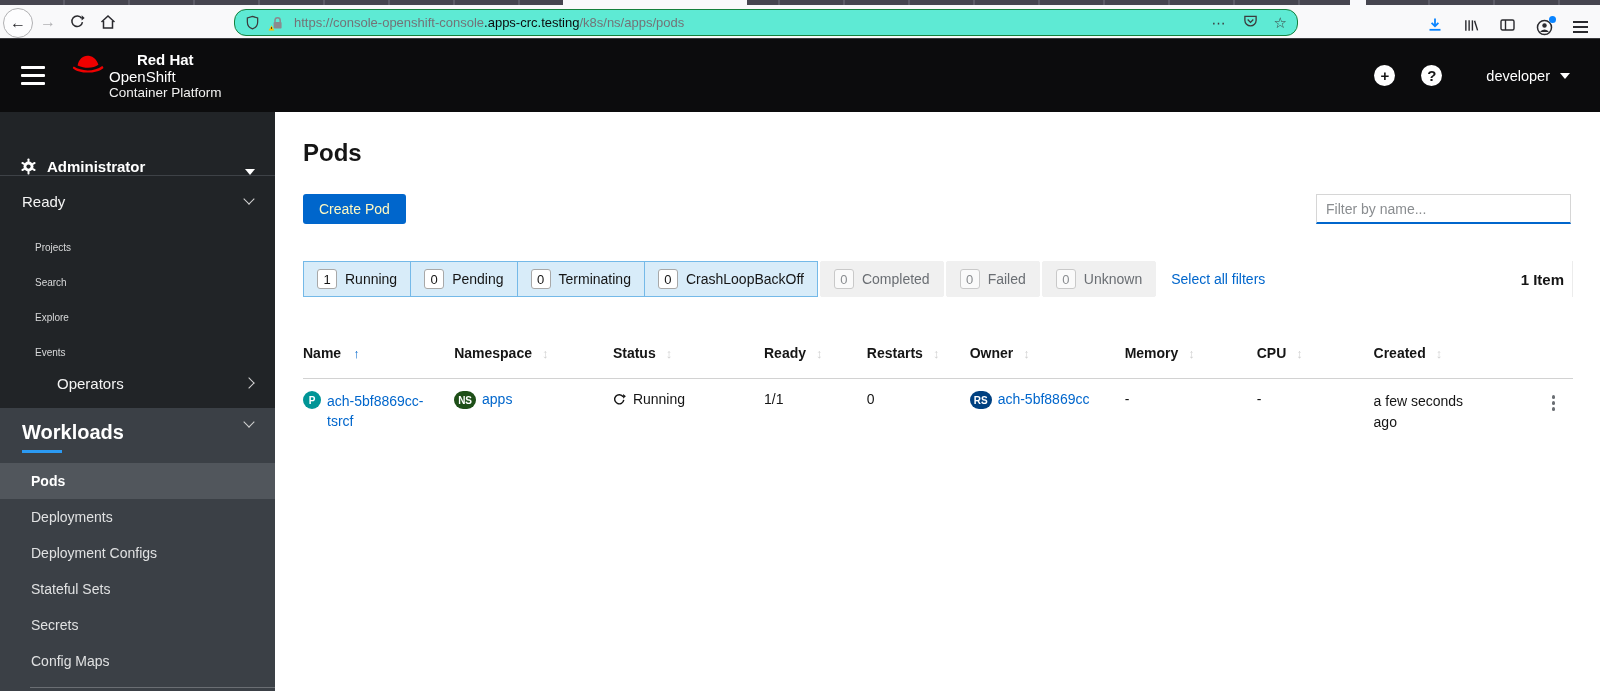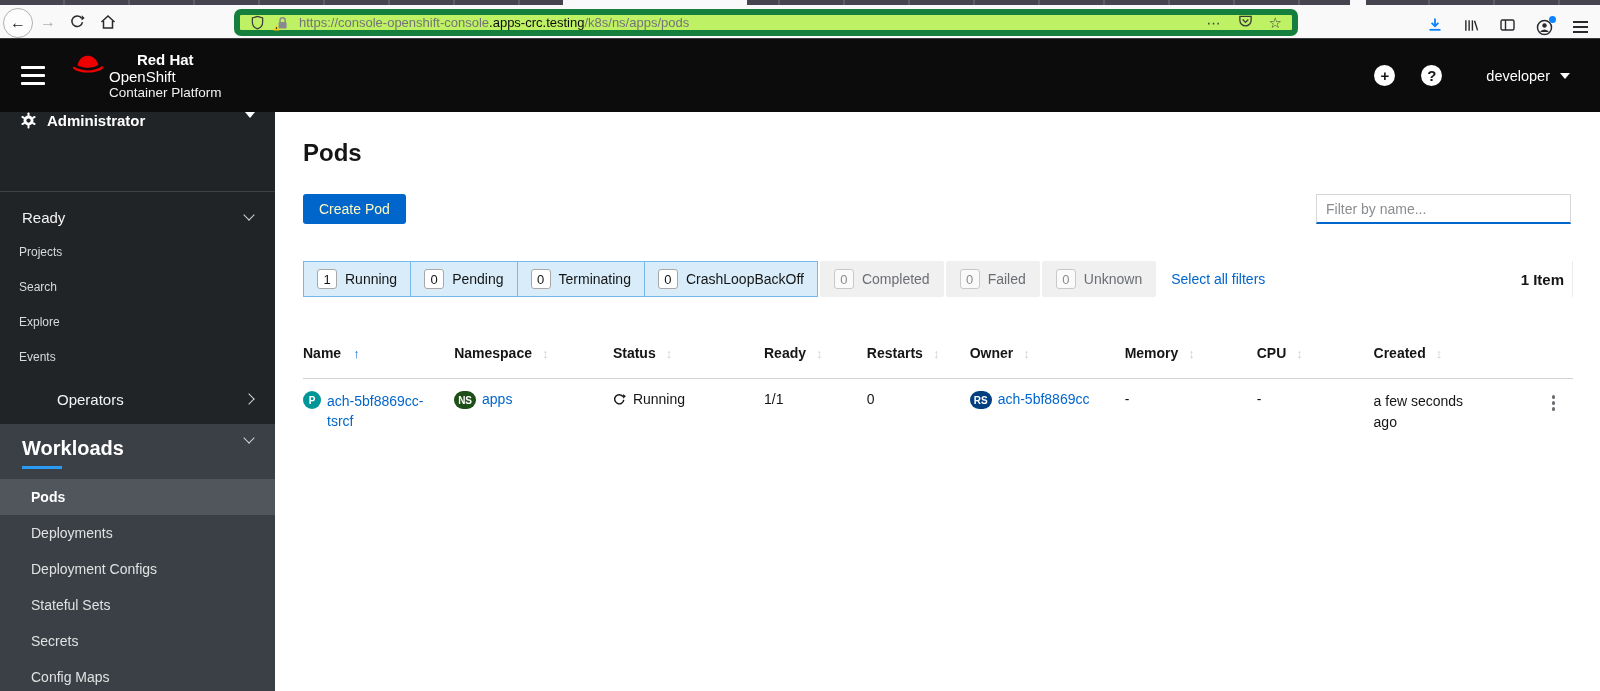--- a/index.html
+++ b/index.html
@@ -23,8 +23,8 @@
   .tb-ic { position:absolute; top:9px; display:flex; align-items:center; }
   .tb-reload { left:70px; }
   .tb-home { left:100px; }
-  .urlbar { position:absolute; left:234px; top:4px; width:1064px; height:27px; background:#bef264;
-    border:6px solid #15803d; border-radius:7px; display:flex; align-items:center; padding:0 10px; }
+  .urlbar { position:absolute; left:234px; top:4px; width:1064px; height:27px; background:#5eead4;
+    border:1px solid #15803d; border-radius:12px; display:flex; align-items:center; padding:0 10px; }
   .urlbar .u-ic { display:flex; align-items:center; margin-right:8px; }
   .url { font-size:13px; color:#0c0c0d; white-space:nowrap; }
   .url-dim { color:#737377; }

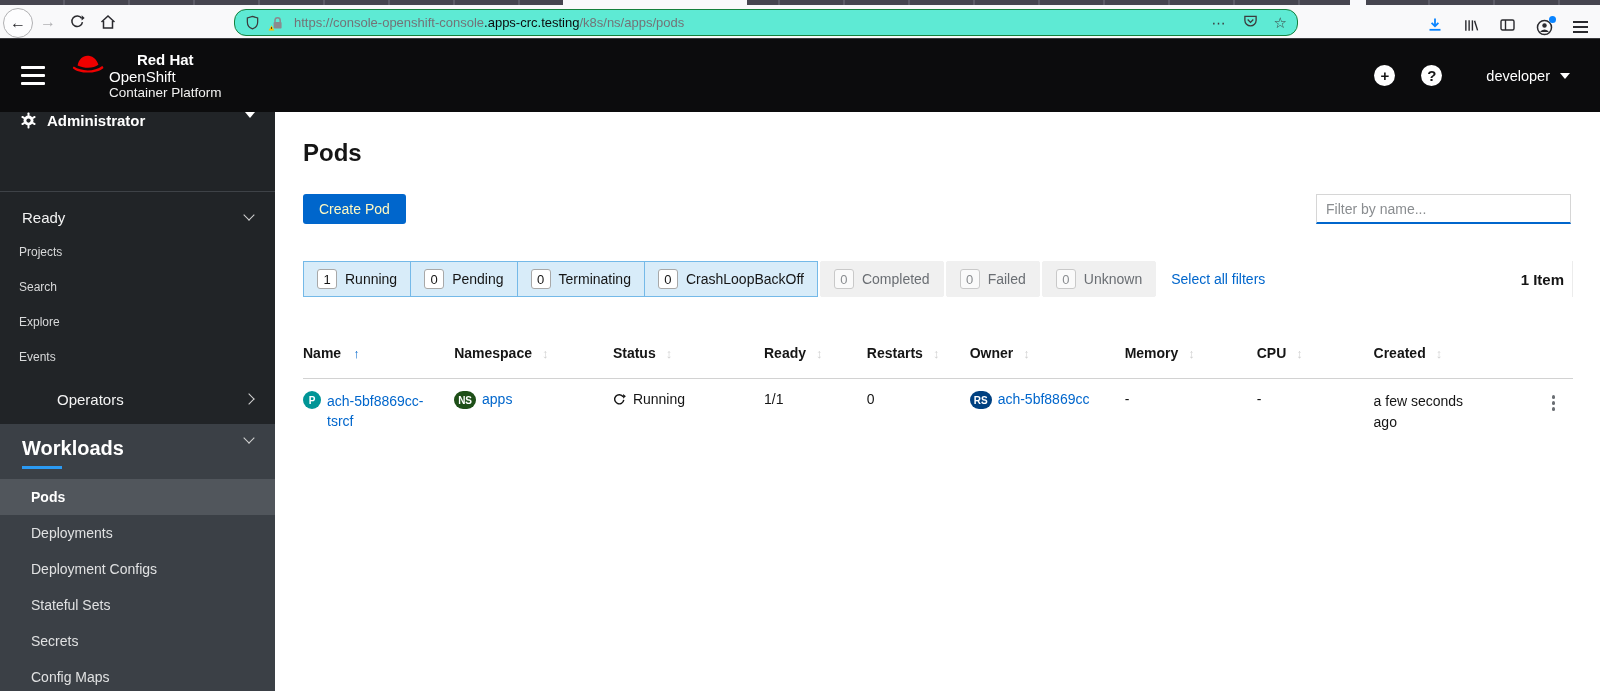--- a/index.html
+++ b/index.html
@@ -60,7 +60,7 @@
 
   
   .sidebar { position:absolute; left:0; top:112px; width:275px; height:579px; background:#212427; color:#fff; }
-  .persp { height:80px; display:flex; align-items:flex-start; padding:0 20px; border-bottom:1px solid #3e4247; }
+  .persp { height:64px; display:flex; align-items:flex-end; padding:0 20px; border-bottom:1px solid #3e4247; }
   .persp-label { font-size:15px; font-weight:bold; margin-left:10px; }
   .persp .caret-dn-w { margin-left:auto; }
   .nav-list { padding-top:8px; }

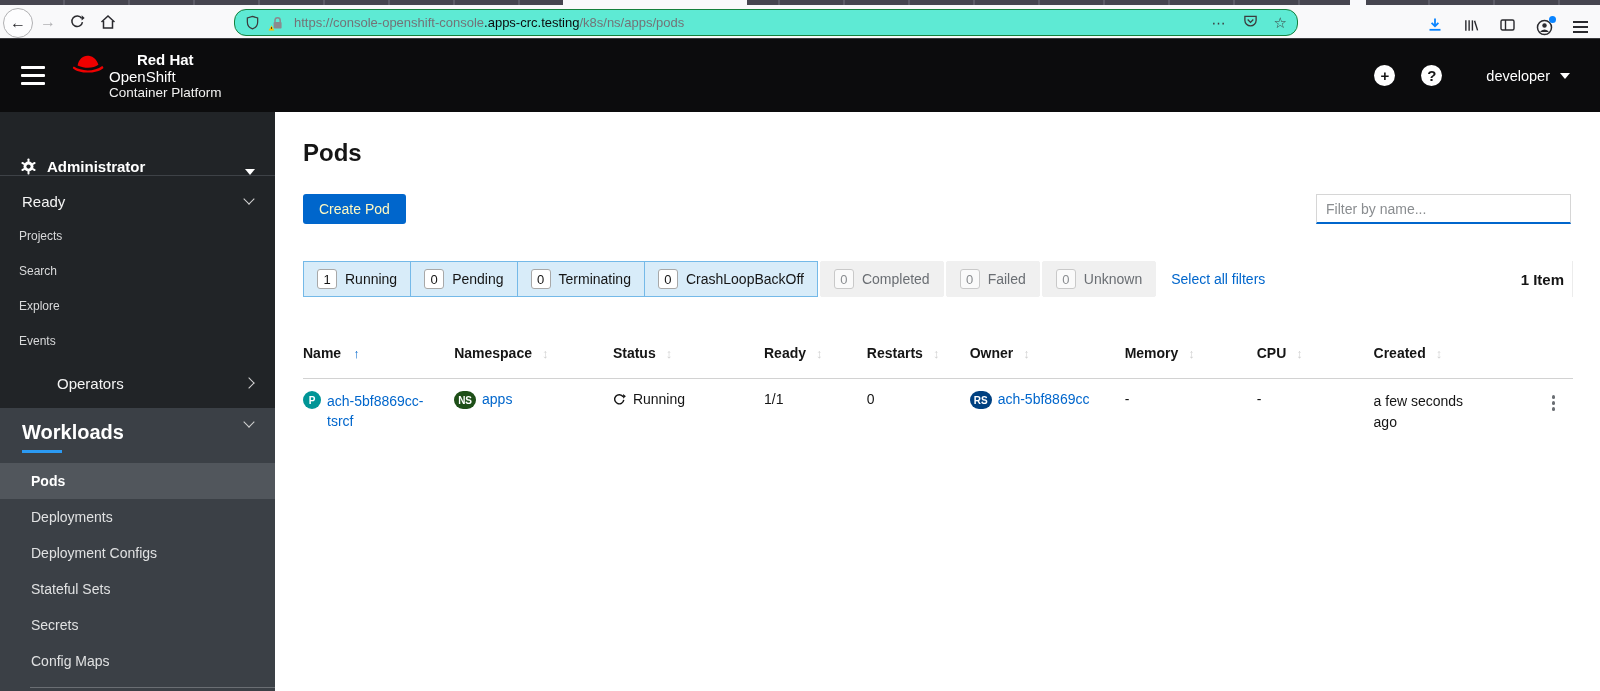--- a/index.html
+++ b/index.html
@@ -66,7 +66,7 @@
   .nav-list { padding-top:8px; }
   .nav-group { height:34px; display:flex; align-items:center; padding:0 22px; font-size:15px; color:#f3f3f3; cursor:pointer; }
   .nav-group.ops { margin-top:8px; height:34px;margin-left:35px; }
-  .nav-sub { height:35px; display:flex; align-items:center; padding-left:19px; font-size:12px; color:#d8d9da; cursor:pointer; }
+  .nav-sub { height:35px; display:flex; align-items:flex-end; padding-left:35px; font-size:10px; color:#d8d9da; cursor:pointer; }
   .chev { width:8px; height:8px; border-right:1.6px solid #d2d2d2; border-bottom:1.6px solid #d2d2d2; margin-left:auto; }
   .chev.down { transform:rotate(45deg); margin-top:-4px; }
   .chev.right { transform:rotate(-45deg); }

